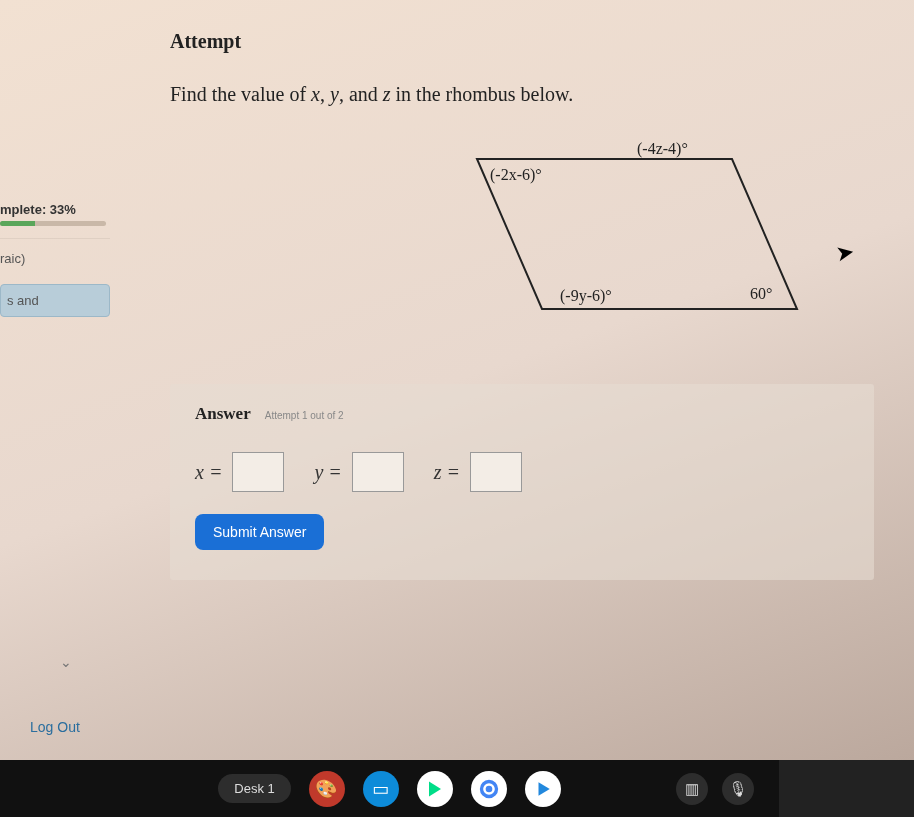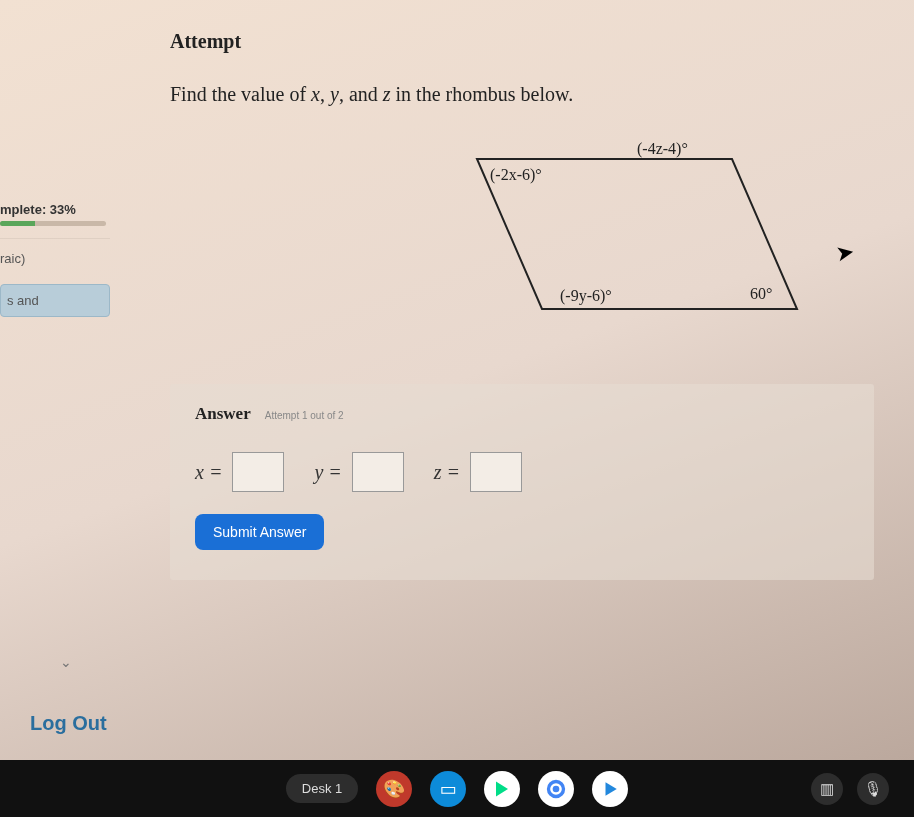--- a/index.html
+++ b/index.html
@@ -10,7 +10,7 @@
   .side-item.active{background:#b8cdd9;border-radius:4px;border:1px solid #9cb8c8;padding:8px 6px;margin:6px 0;}
   .progress{height:5px;background:#c9b8a8;border-radius:3px;margin-top:4px;overflow:hidden;}
   .progress>div{height:100%;background:#5aa65a;width:33%;}
-  .logout{position:absolute;left:30px;bottom:25px;color:#2a6e9e;font-size:20px;font-family:-apple-system,Helvetica,Arial,sans-serif;cursor:pointer;font-weight:bold;}
+  .logout{position:absolute;left:30px;bottom:25px;color:#2a6e9e;font-size:14px;font-family:-apple-system,Helvetica,Arial,sans-serif;cursor:pointer;}
   .chev{position:absolute;left:60px;bottom:90px;color:#777;font-size:14px;}
   .main{flex:1;padding:30px 40px 0 60px;box-sizing:border-box;position:relative;}
   .qtitle{font-weight:700;font-size:20px;color:#222;margin-bottom:30px;font-family:Georgia,serif;}

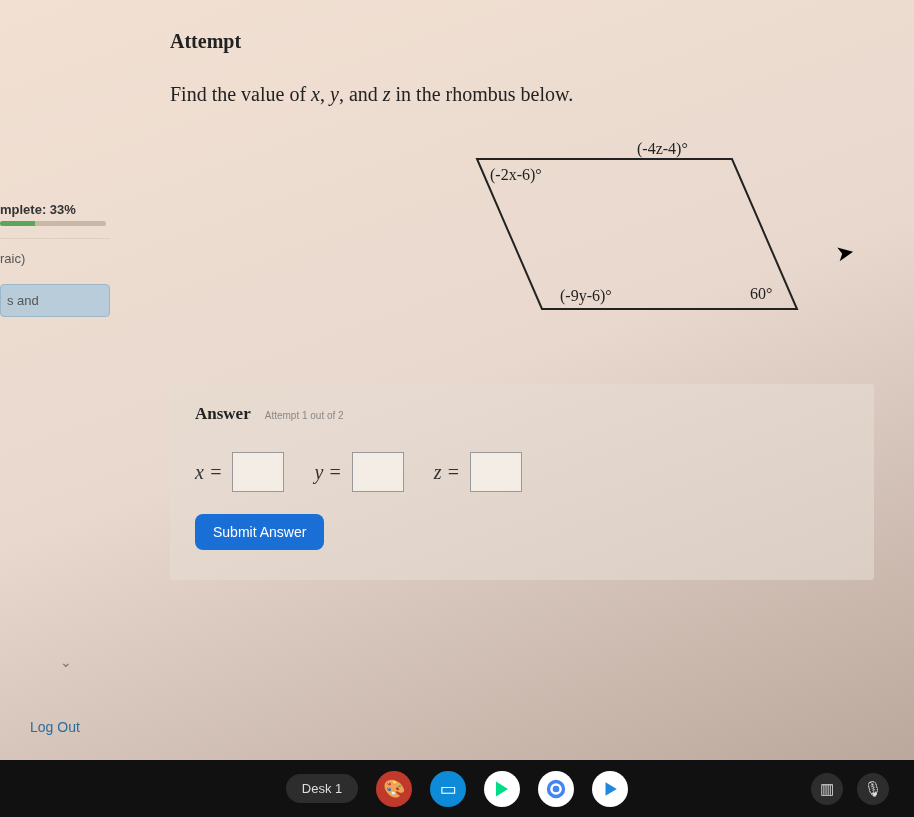--- a/index.html
+++ b/index.html
@@ -26,7 +26,7 @@
   .submit{background:#1a6fd6;color:#fff;border:none;padding:10px 18px;font-size:14px;font-family:-apple-system,Helvetica,Arial,sans-serif;border-radius:8px;cursor:pointer;}
   .cursor{position:absolute;right:60px;top:240px;font-size:22px;color:#000;transform:rotate(-10deg);}
   
-  .taskbar{width:914px;height:57px;background:#111;position:relative;display:flex;align-items:center;justify-content:center;gap:18px;}
+  .taskbar{width:779px;height:57px;background:#111;position:relative;display:flex;align-items:center;justify-content:center;gap:18px;}
   .pill{background:#2d2d2d;color:#ddd;font-size:13px;padding:7px 16px;border-radius:18px;font-family:-apple-system,Helvetica,Arial,sans-serif;}
   .tb-icon{width:36px;height:36px;border-radius:50%;display:flex;align-items:center;justify-content:center;font-size:18px;color:#fff;}
   .tb-right{position:absolute;right:25px;display:flex;gap:14px;align-items:center;}

